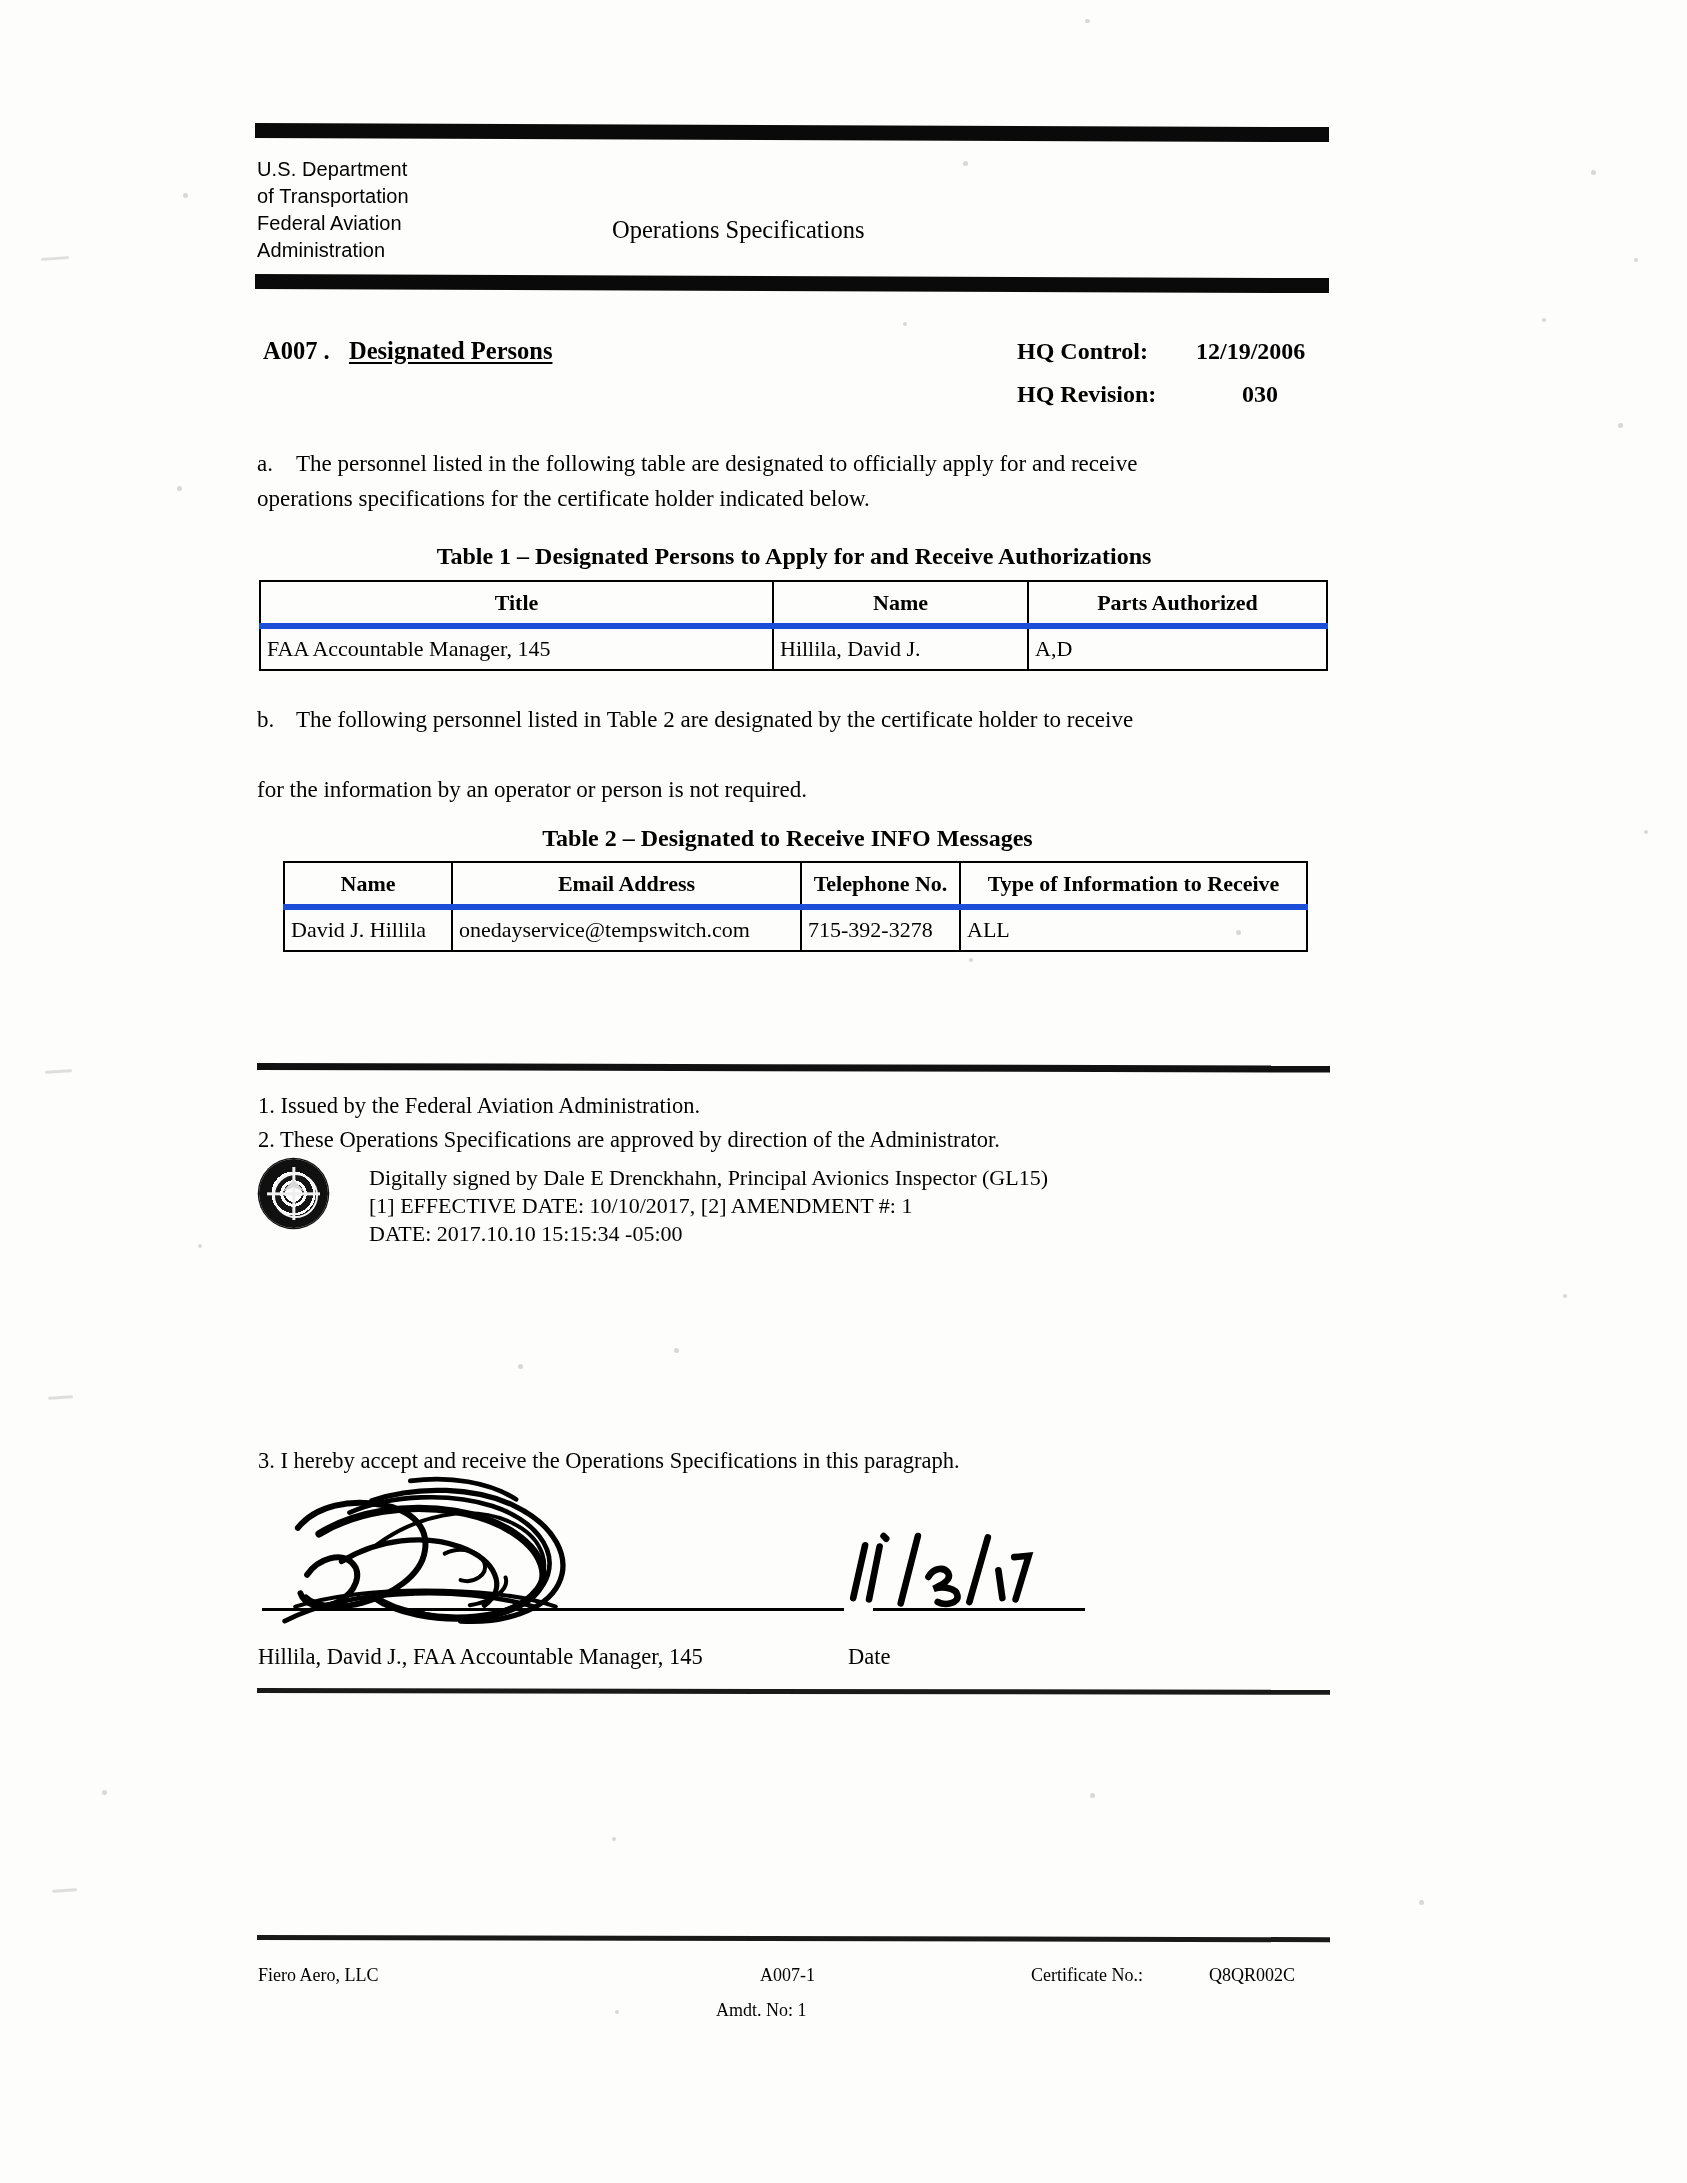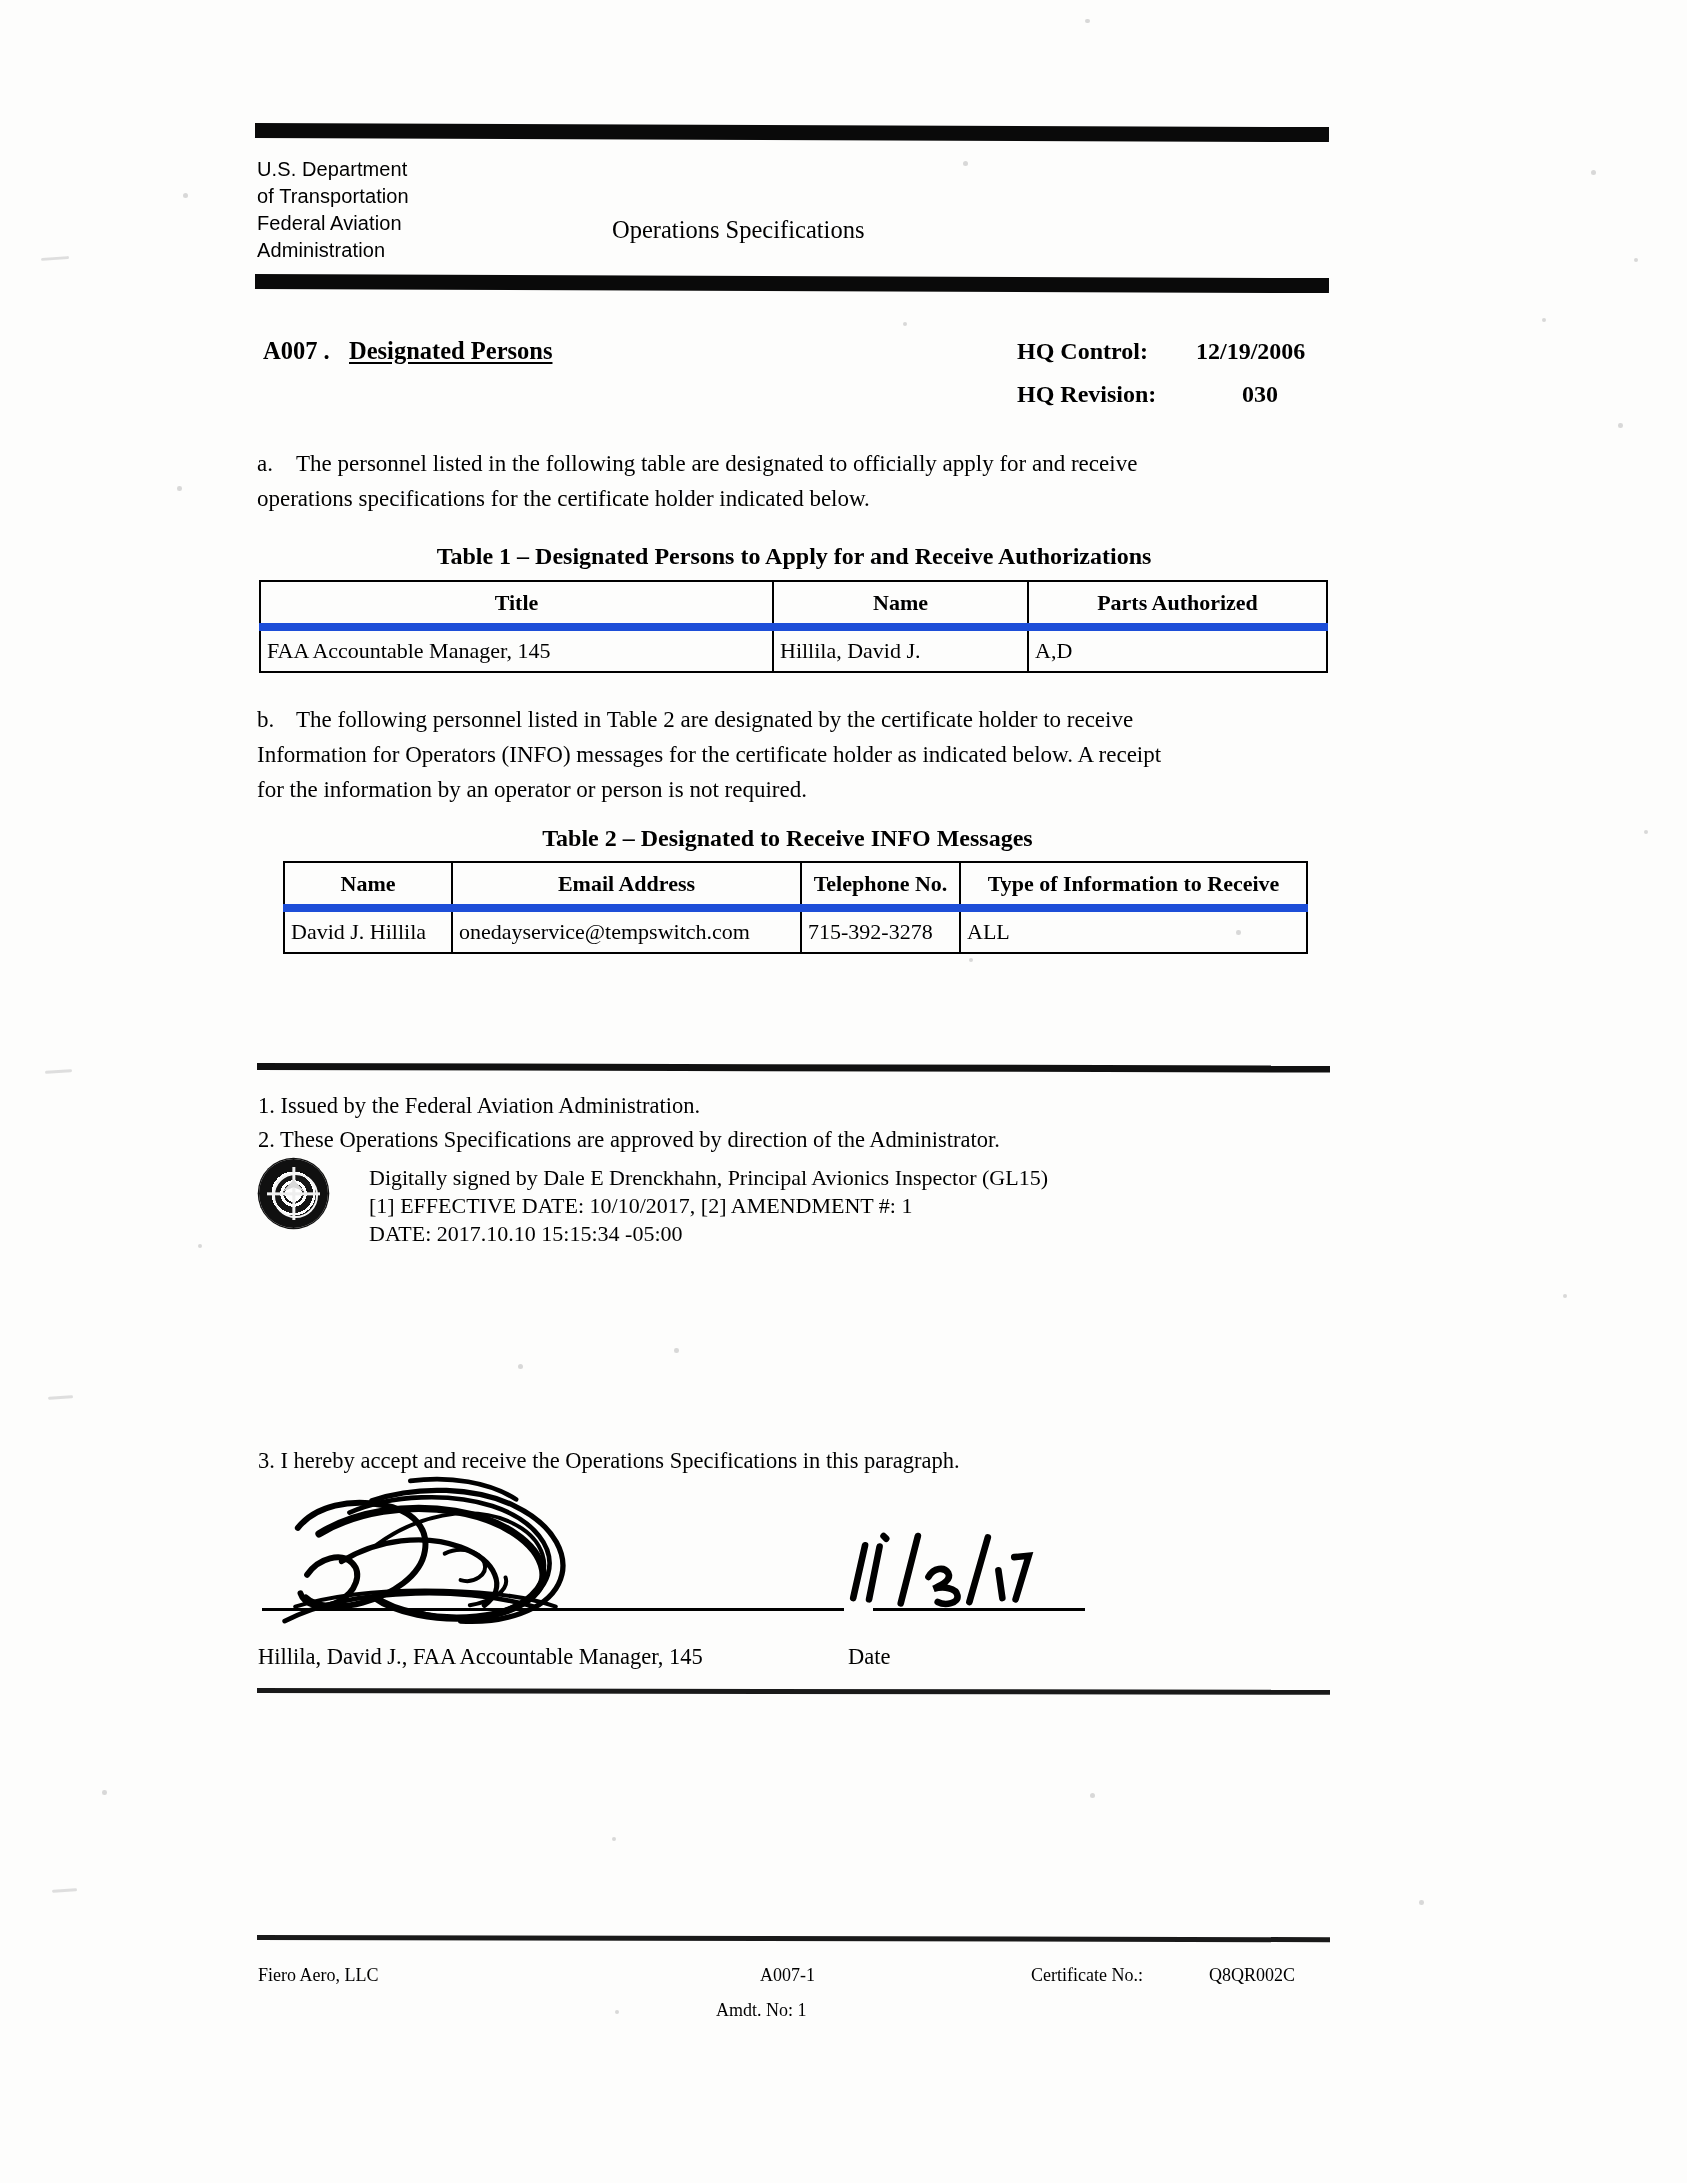--- a/index.html
+++ b/index.html
@@ -119,7 +119,7 @@
     padding-left: 6px;
     font-size: 22px;
   }
-  table.doc thead tr th { border-bottom: 8px solid #1d4ed8; }
+  table.doc thead tr th { border-bottom: 6px solid #1d4ed8; }
   table.doc { border: 2.6px solid #000; }
 
   

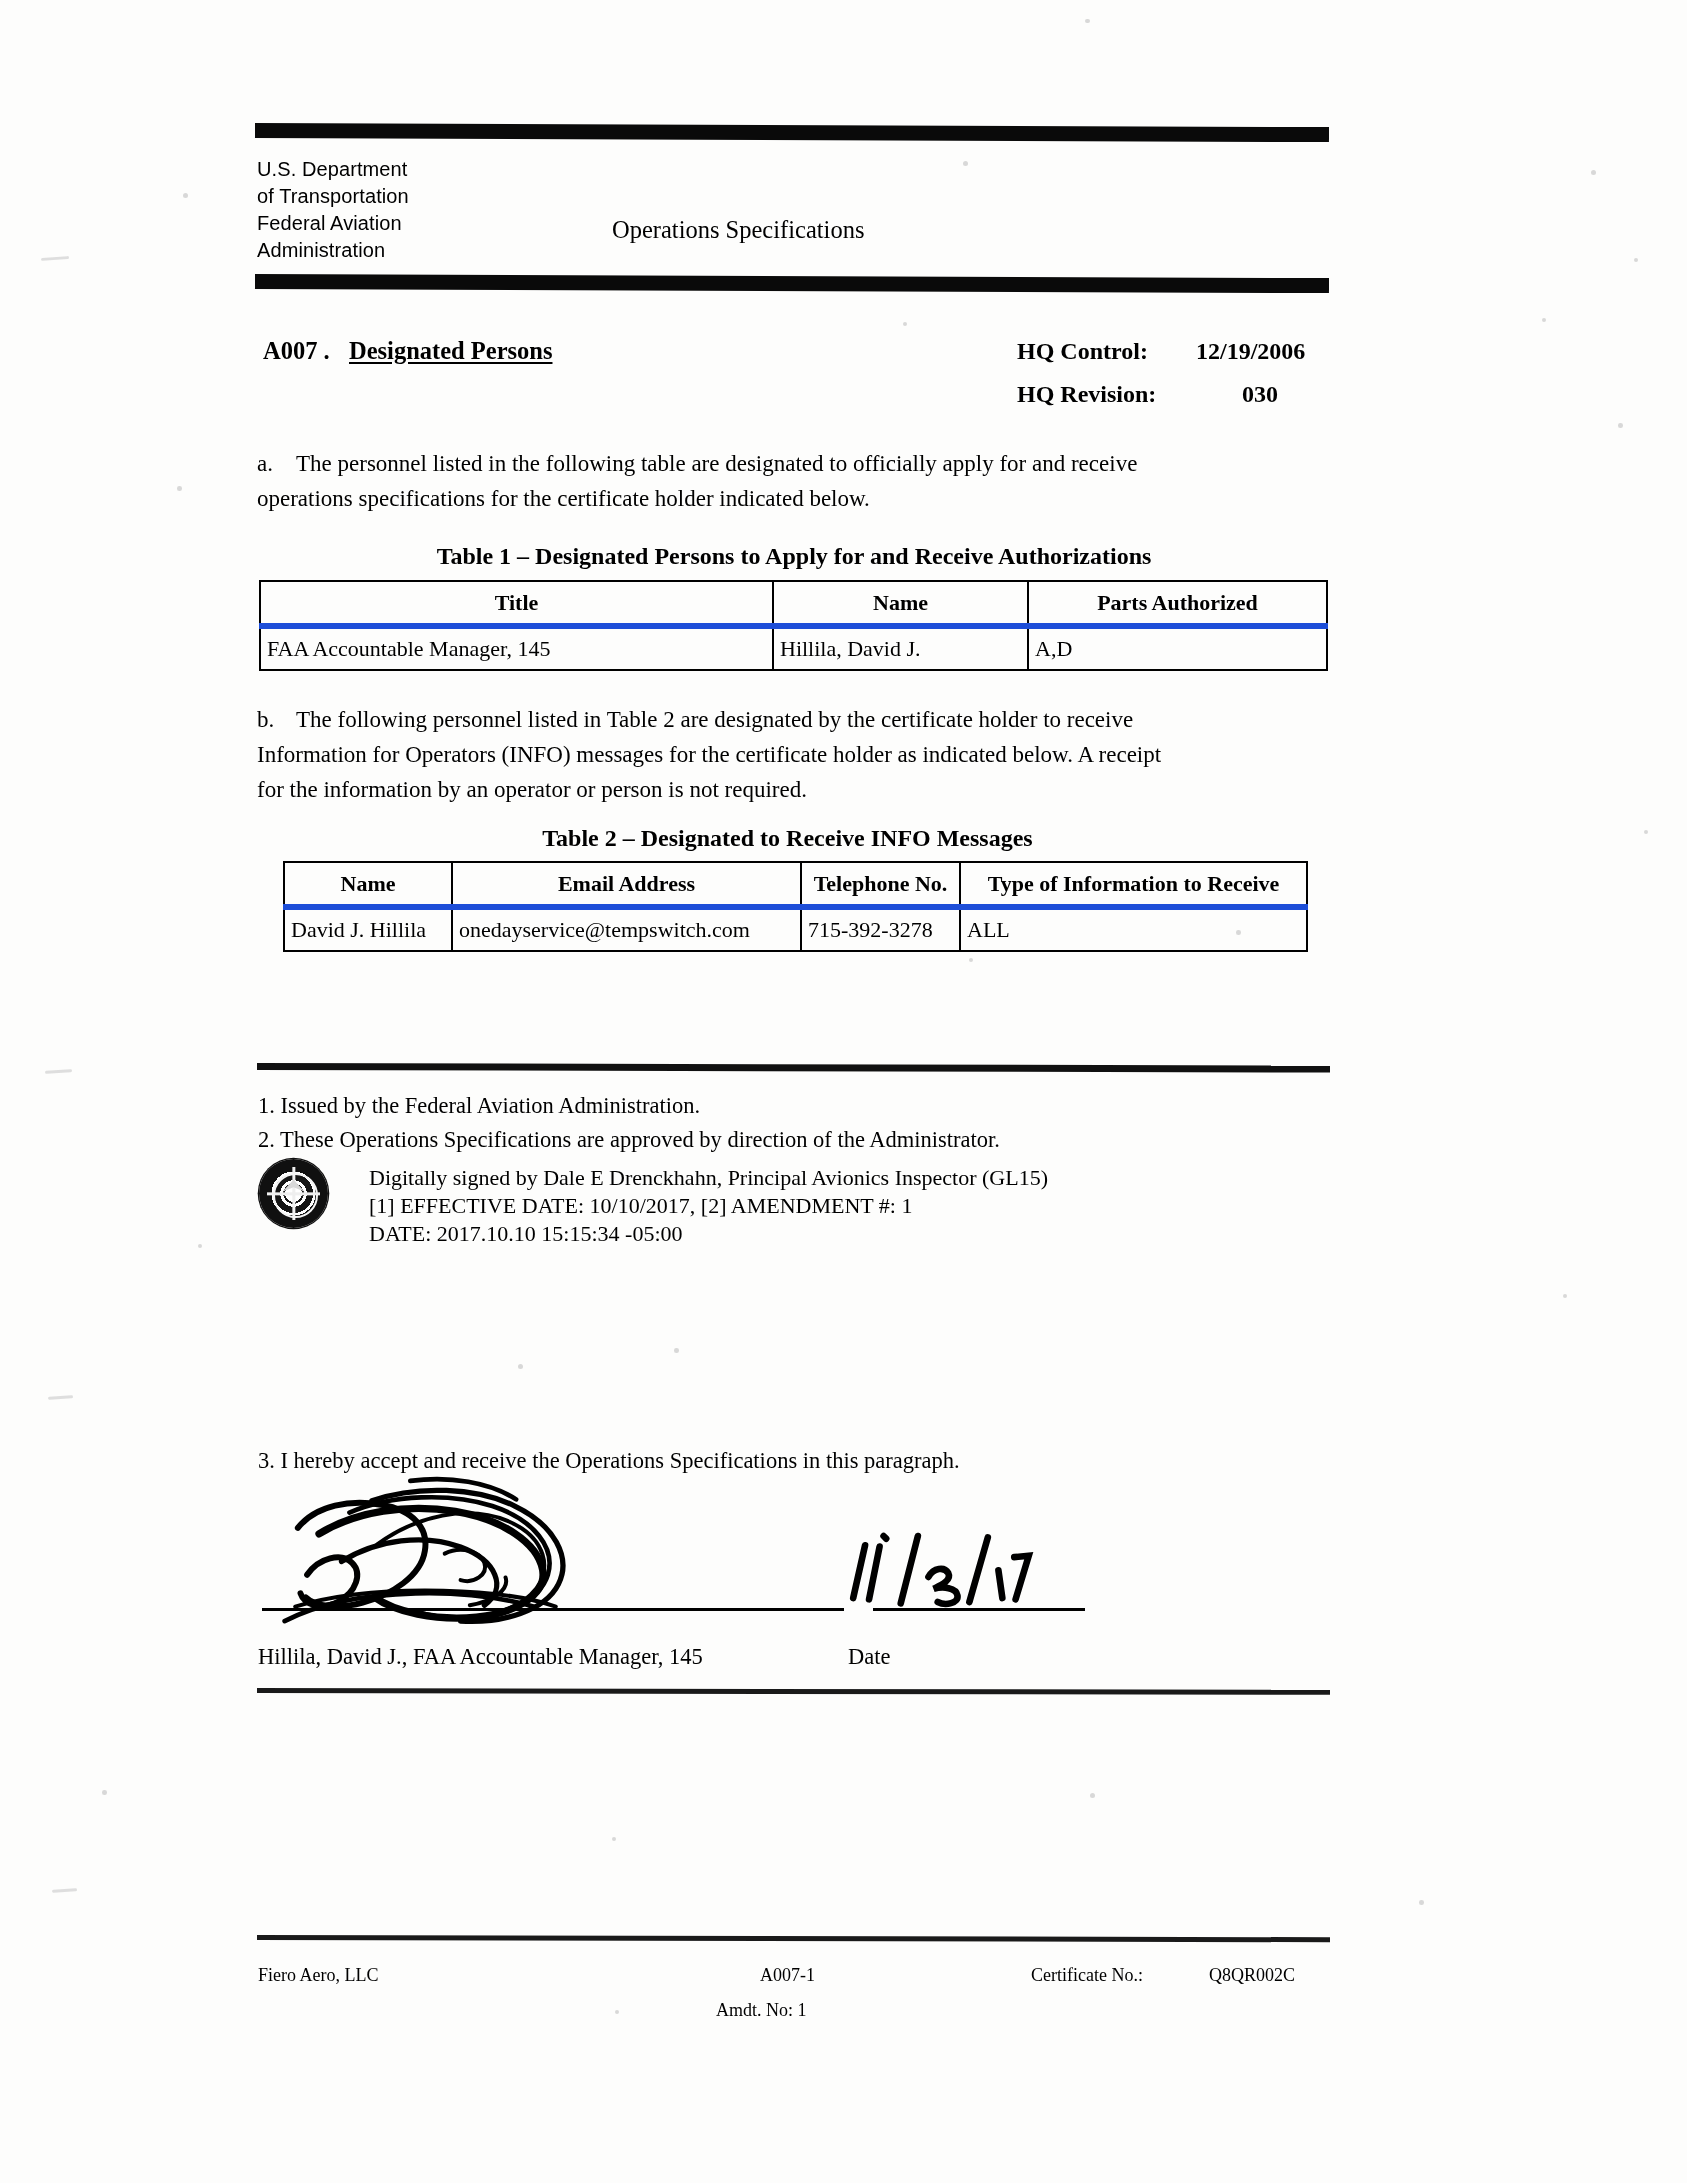--- a/index.html
+++ b/index.html
@@ -255,7 +255,6 @@
 
   <div class="txt body-txt" style="left:257px;top:703px;">b.</div>
   <div class="txt body-txt" style="left:296px;top:703px;text-align:right;">The following personnel listed in Table 2 are designated by the certificate holder to receive</div>
-  <div class="txt body-txt" style="left:257px;top:738px;">Information for Operators (INFO) messages for the certificate holder as indicated below. A receipt</div>
   <div class="txt body-txt" style="left:257px;top:773px;">for the information by an operator or person is not required.</div>
 
   <div class="txt tbl-caption" style="left:258px;top:826px;width:1059px;">Table 2 – Designated to Receive INFO Messages</div>

